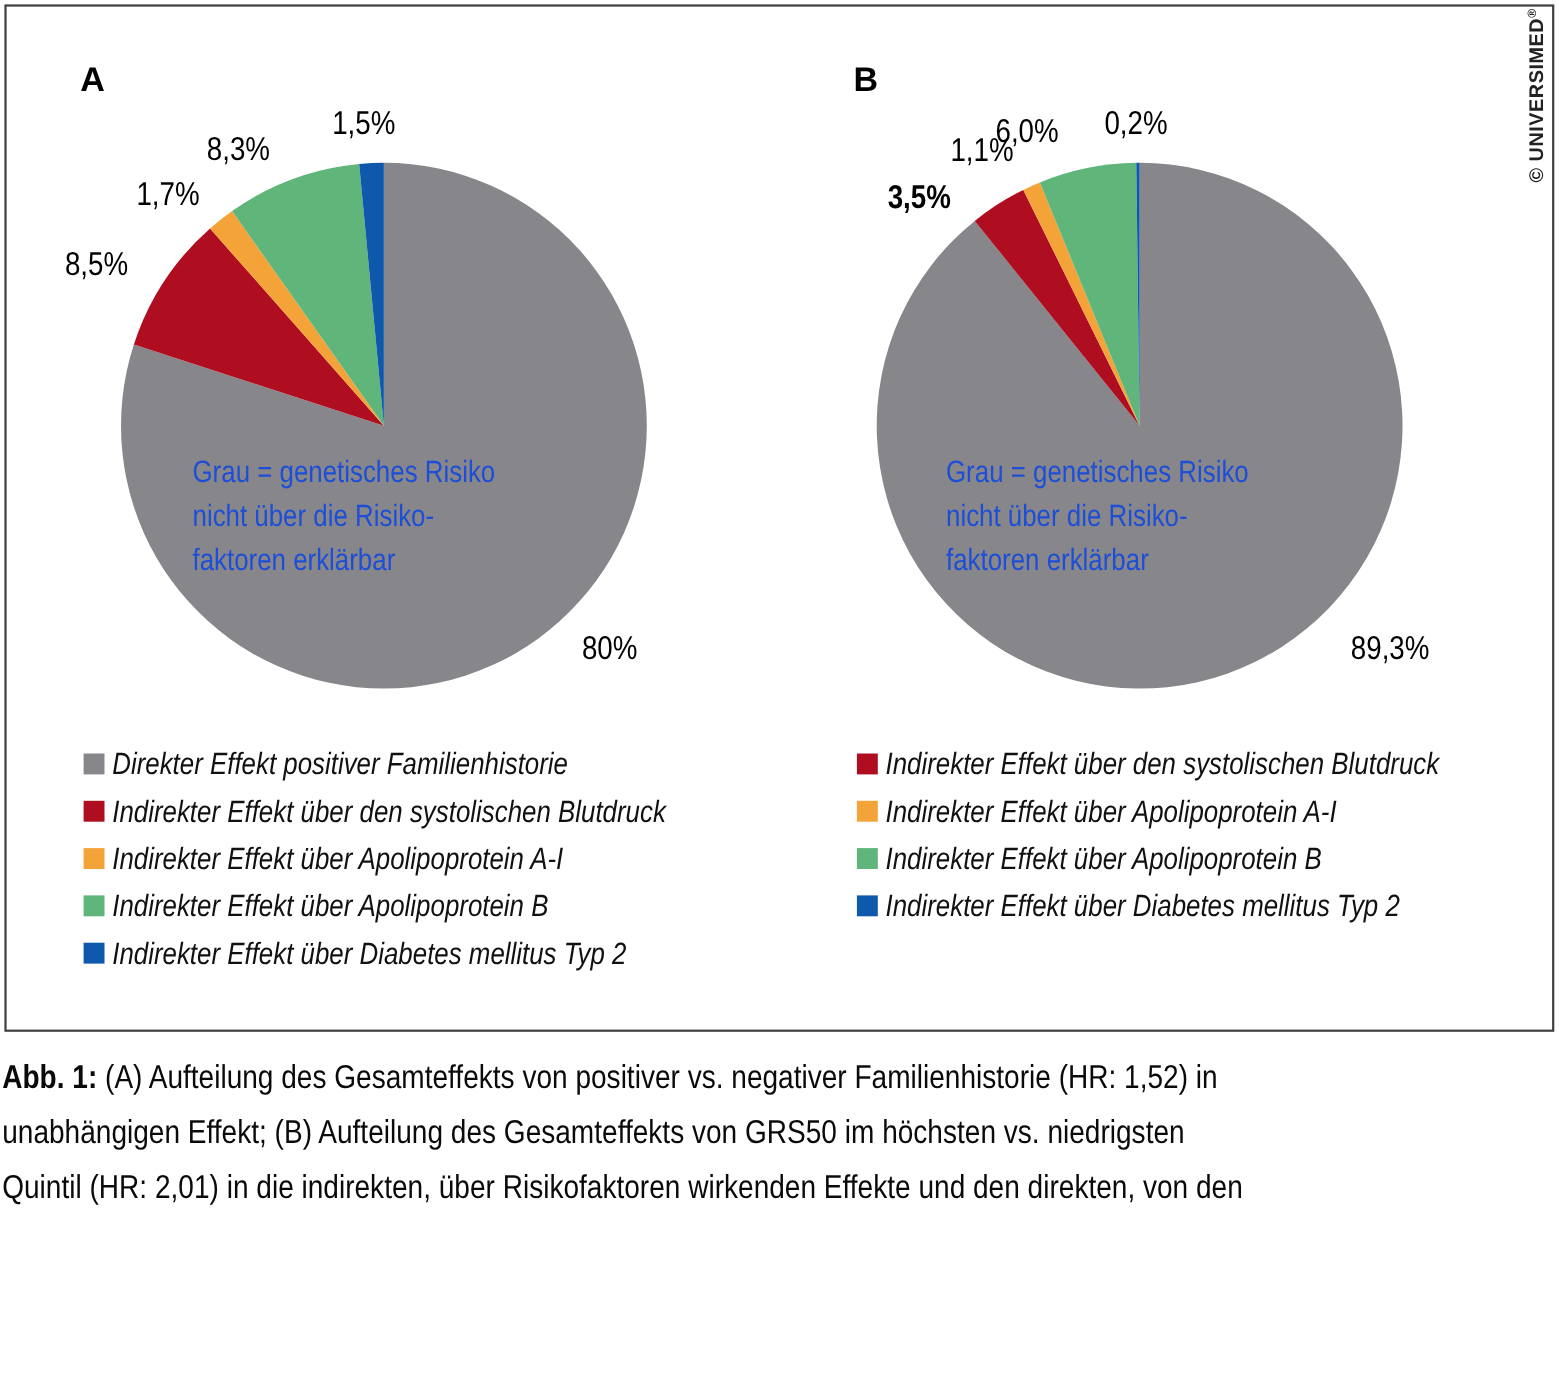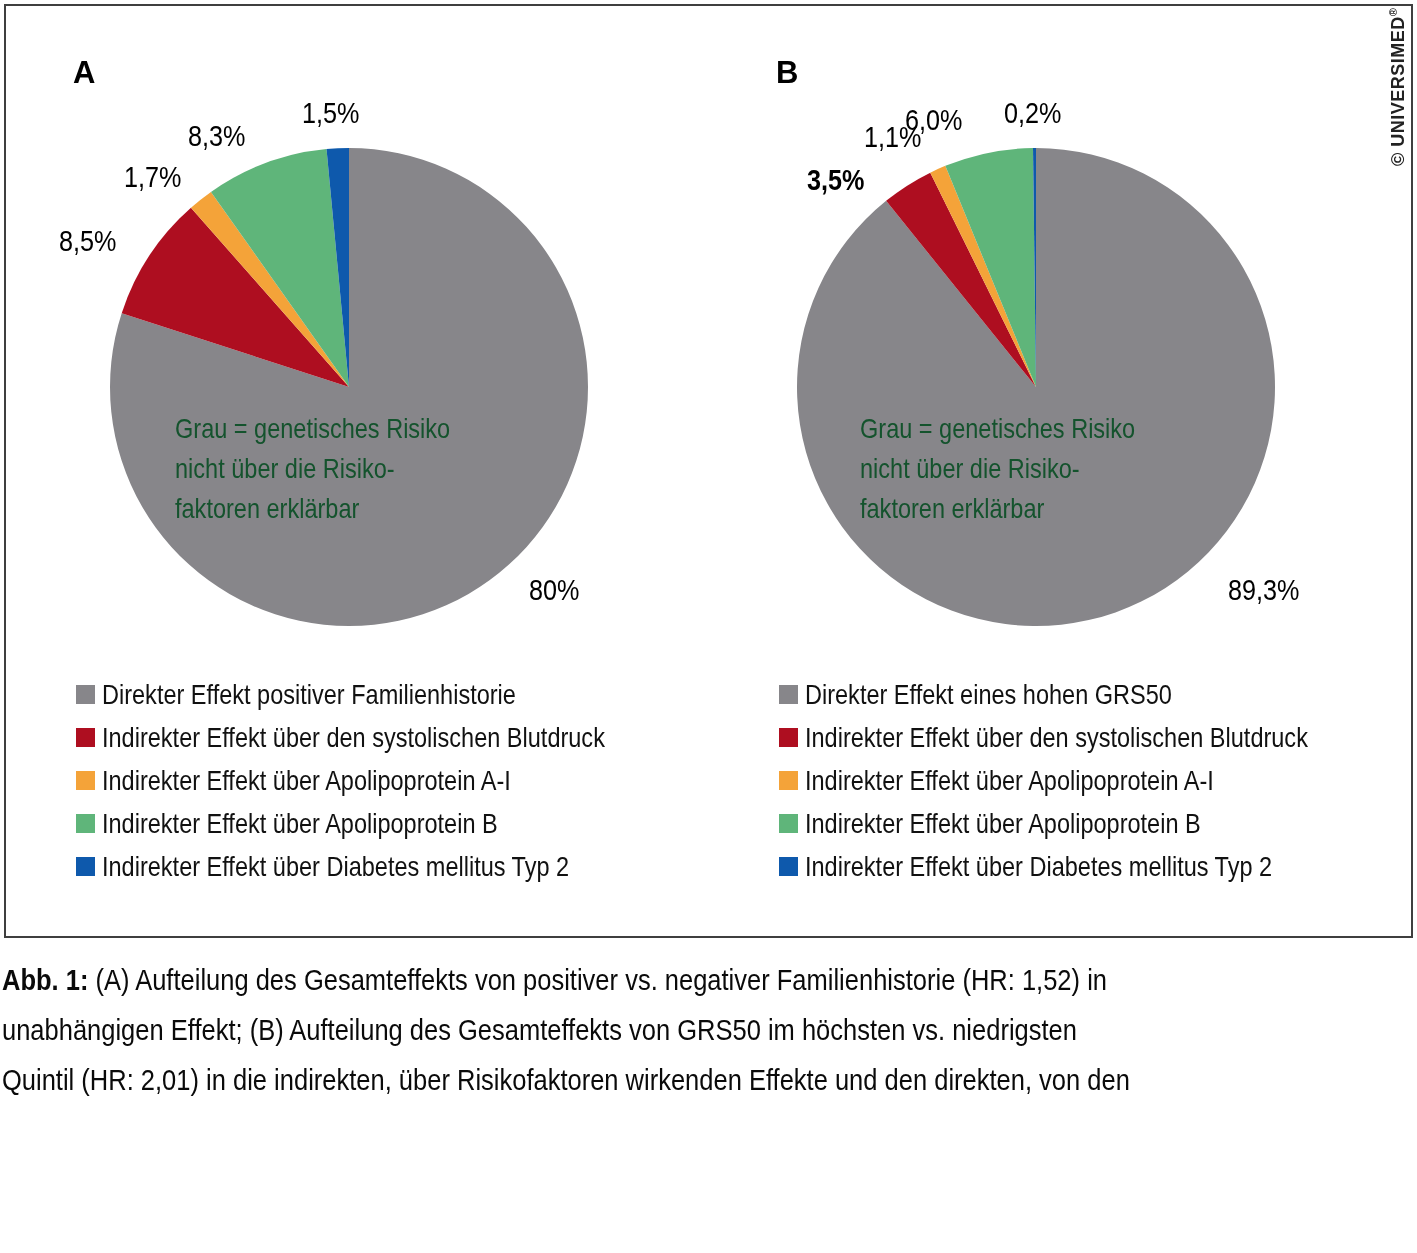--- a/index.html
+++ b/index.html
@@ -26,7 +26,7 @@
   .cx{display:inline-block;transform:scaleX(0.84);transform-origin:0 50%;white-space:nowrap;}
   .cx85{display:inline-block;transform:scaleX(0.85);transform-origin:0 50%;white-space:nowrap;}
   .pie-note{
-    position:absolute;font-size:28px;line-height:40px;color:#14532d;
+    position:absolute;font-size:28px;line-height:40px;color:#1d4ed8;
   }
   .legend{position:absolute;}
   .legend-row{display:flex;align-items:center;height:43px;}

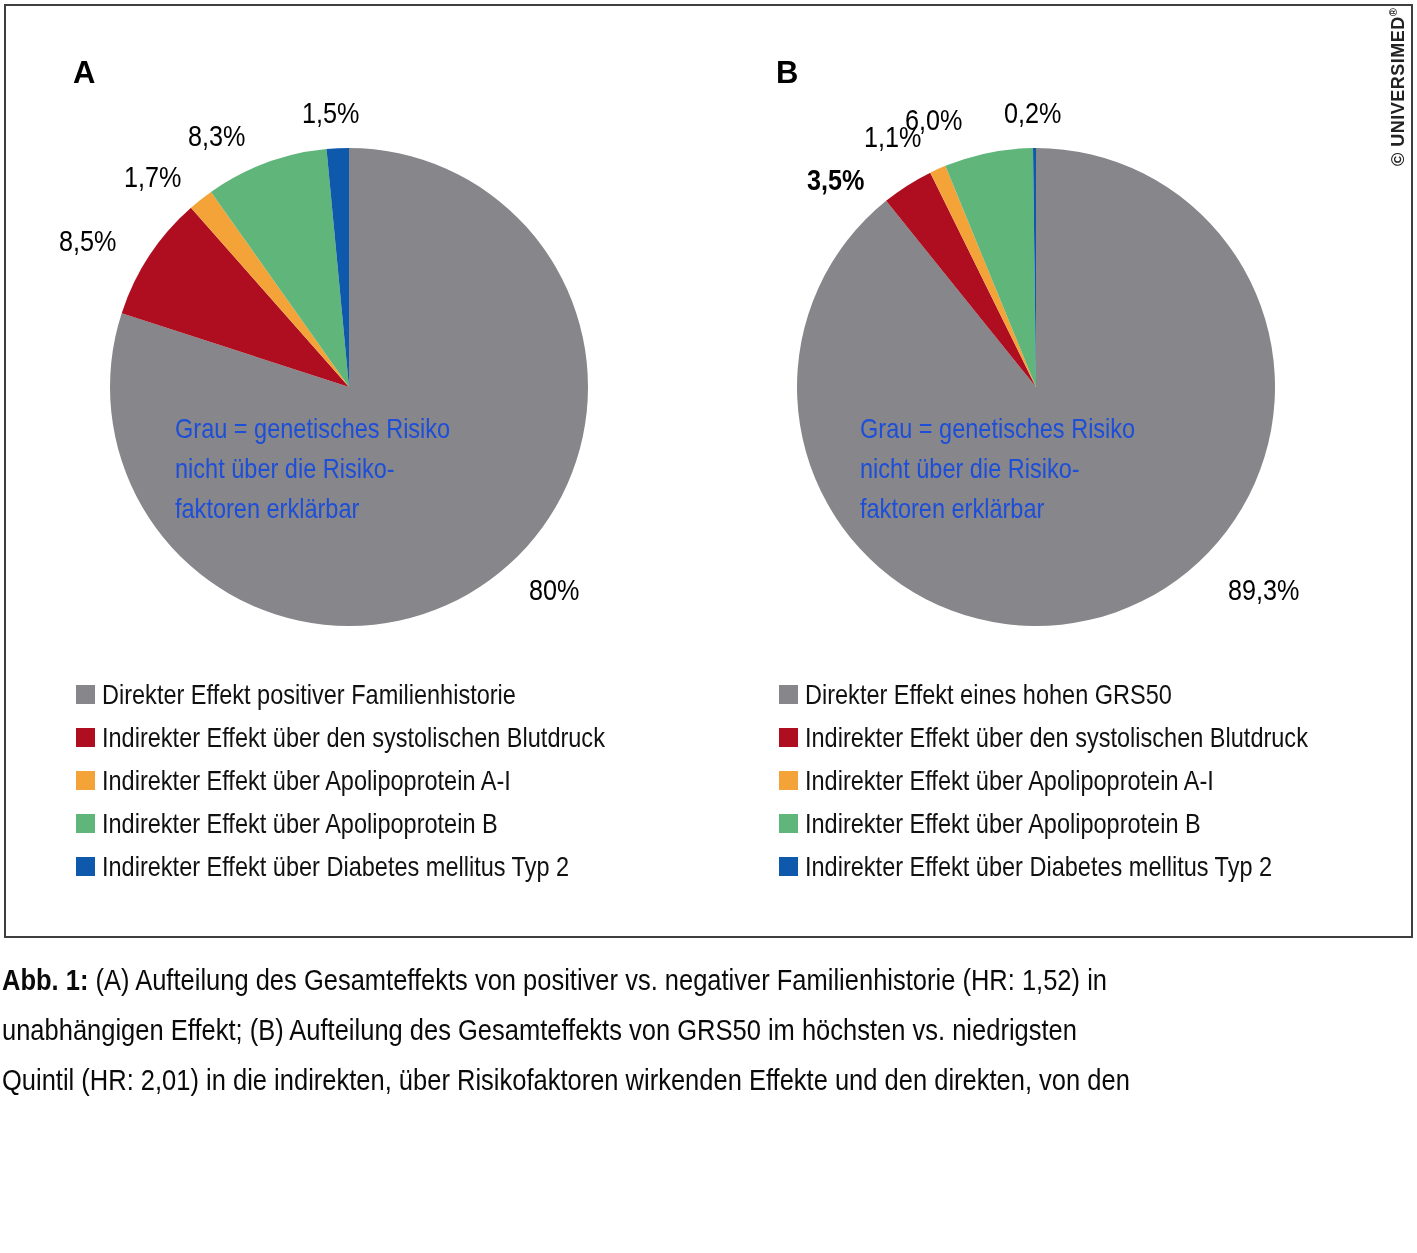--- a/index.html
+++ b/index.html
@@ -31,7 +31,7 @@
   .legend{position:absolute;}
   .legend-row{display:flex;align-items:center;height:43px;}
   .swatch{width:19px;height:19px;margin-right:7px;flex:0 0 auto;}
-  .legend-label{font-size:28px;color:#111;}
+  .legend-label{font-size:28px;color:#111;font-style:italic;}
   .credit{
     position:absolute;left:1381px;top:160px;
     transform:rotate(-90deg);transform-origin:0 0;

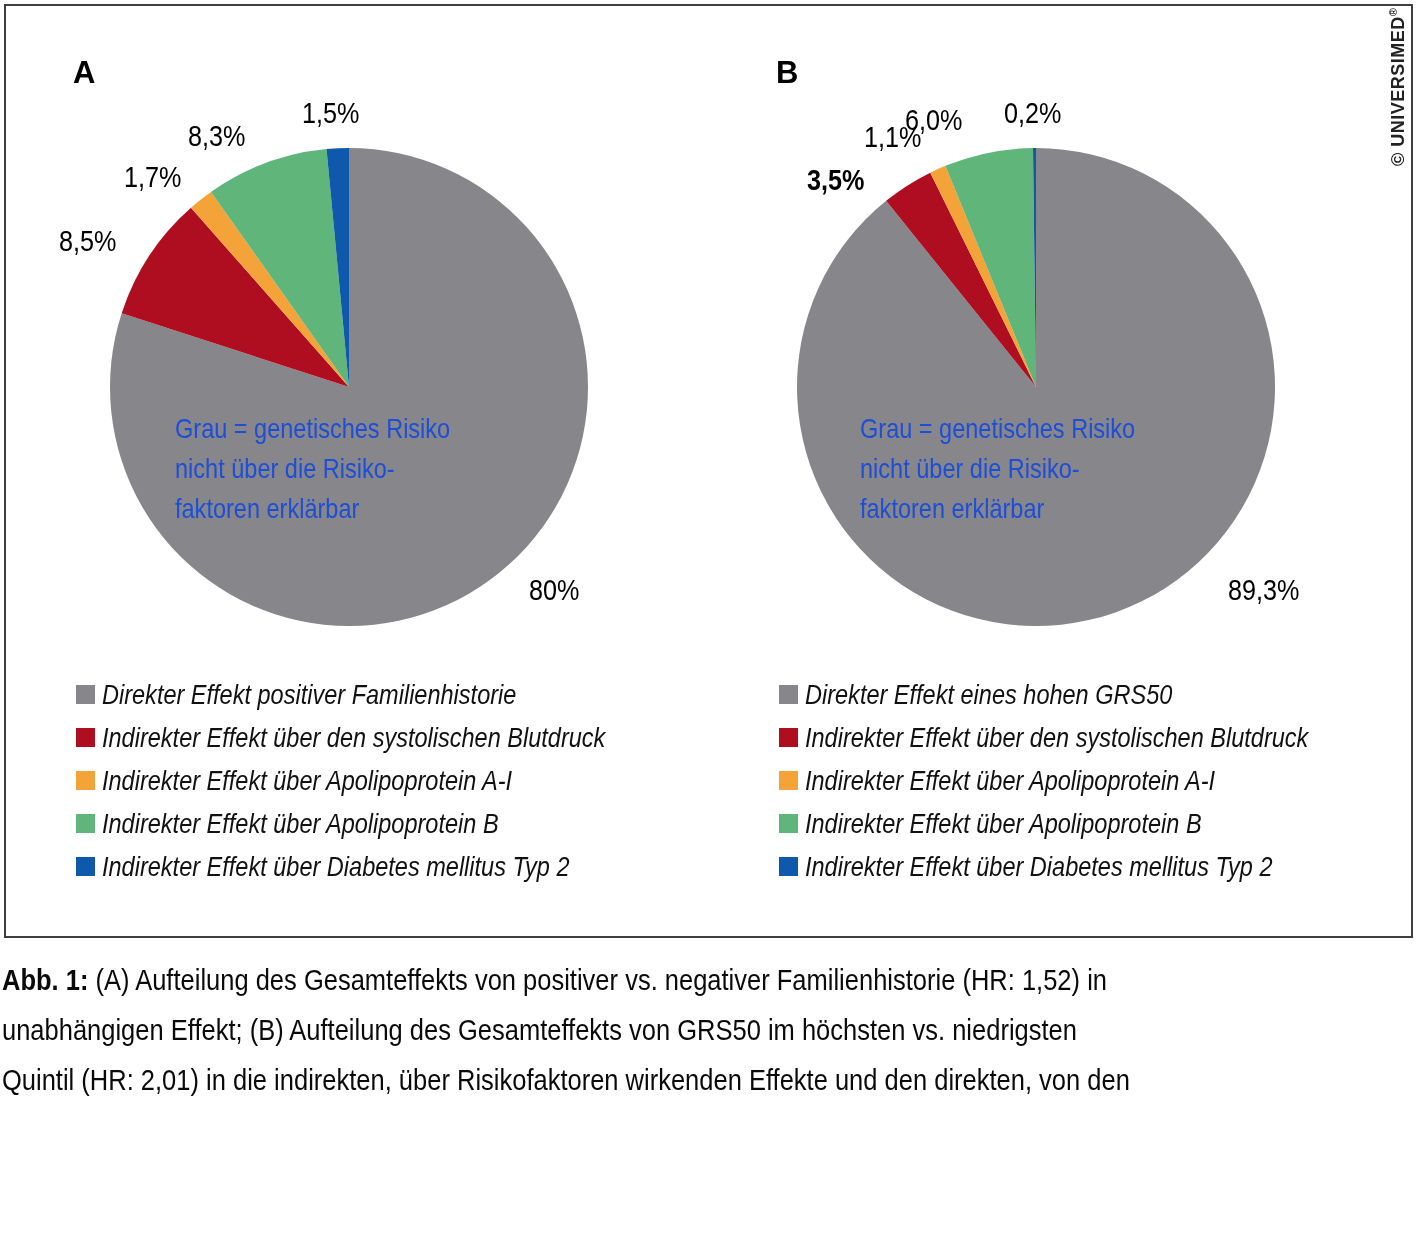--- a/index.html
+++ b/index.html
@@ -119,10 +119,6 @@
 
     <div class="legend" style="left:773px;top:667px;">
       <div class="legend-row">
-        <span class="swatch" style="background: rgb(135, 134, 138);"></span>
-        <span class="legend-label"><span class="cx">Direkter Effekt eines hohen GRS50</span></span>
-      </div>
-      <div class="legend-row">
         <span class="swatch" style="background: rgb(174, 14, 32);"></span>
         <span class="legend-label"><span class="cx">Indirekter Effekt über den systolischen Blutdruck</span></span>
       </div>

